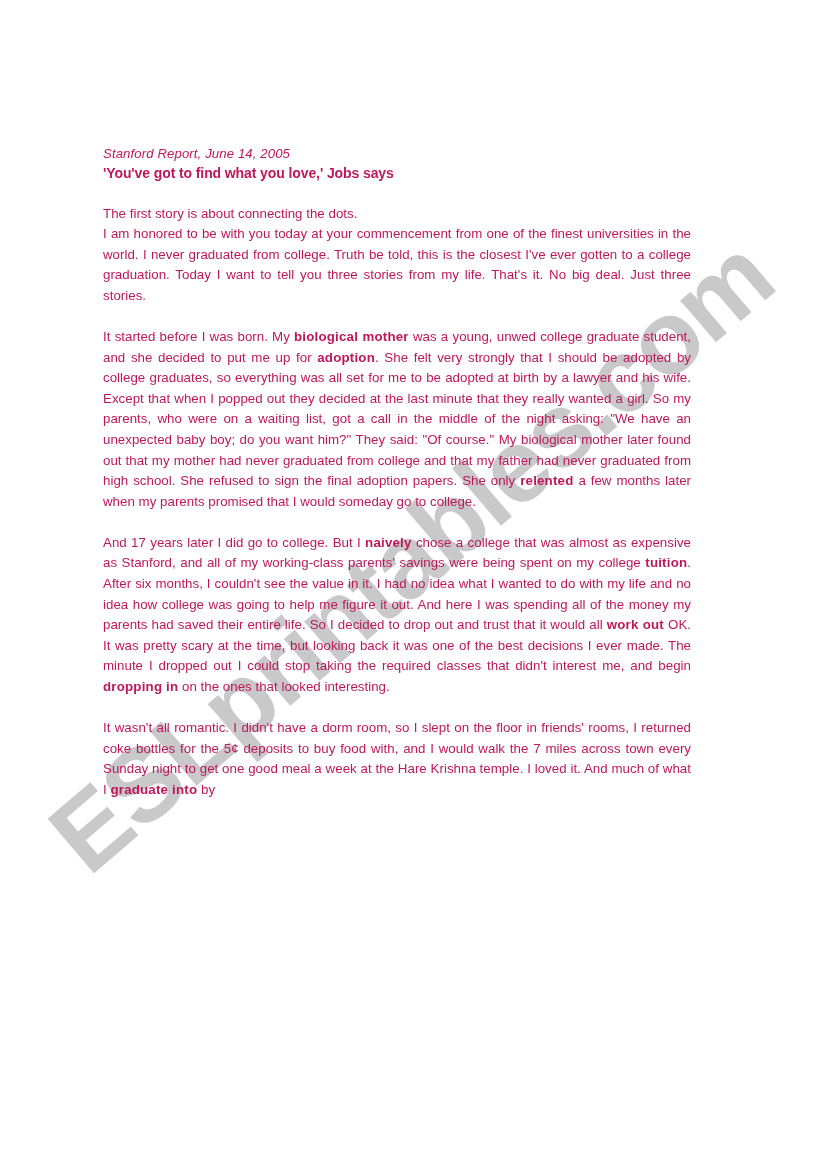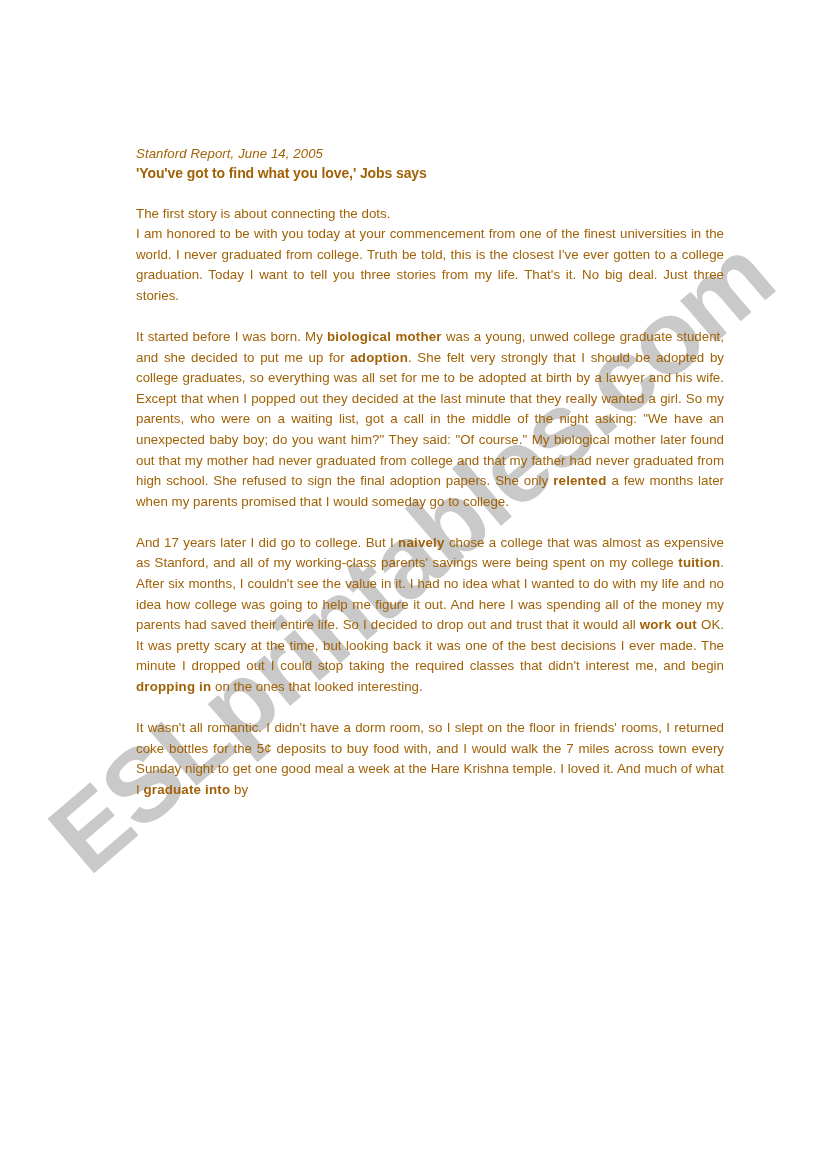--- a/index.html
+++ b/index.html
@@ -43,11 +43,11 @@
   
   #doc {
     position: absolute;
-    left: 136px;
+    left: 103px;
     top: 144px;
     width: 588px;
     z-index: 2;
-    color: #a16207;
+    color: #be185d;
   }
 
   .src-line {

